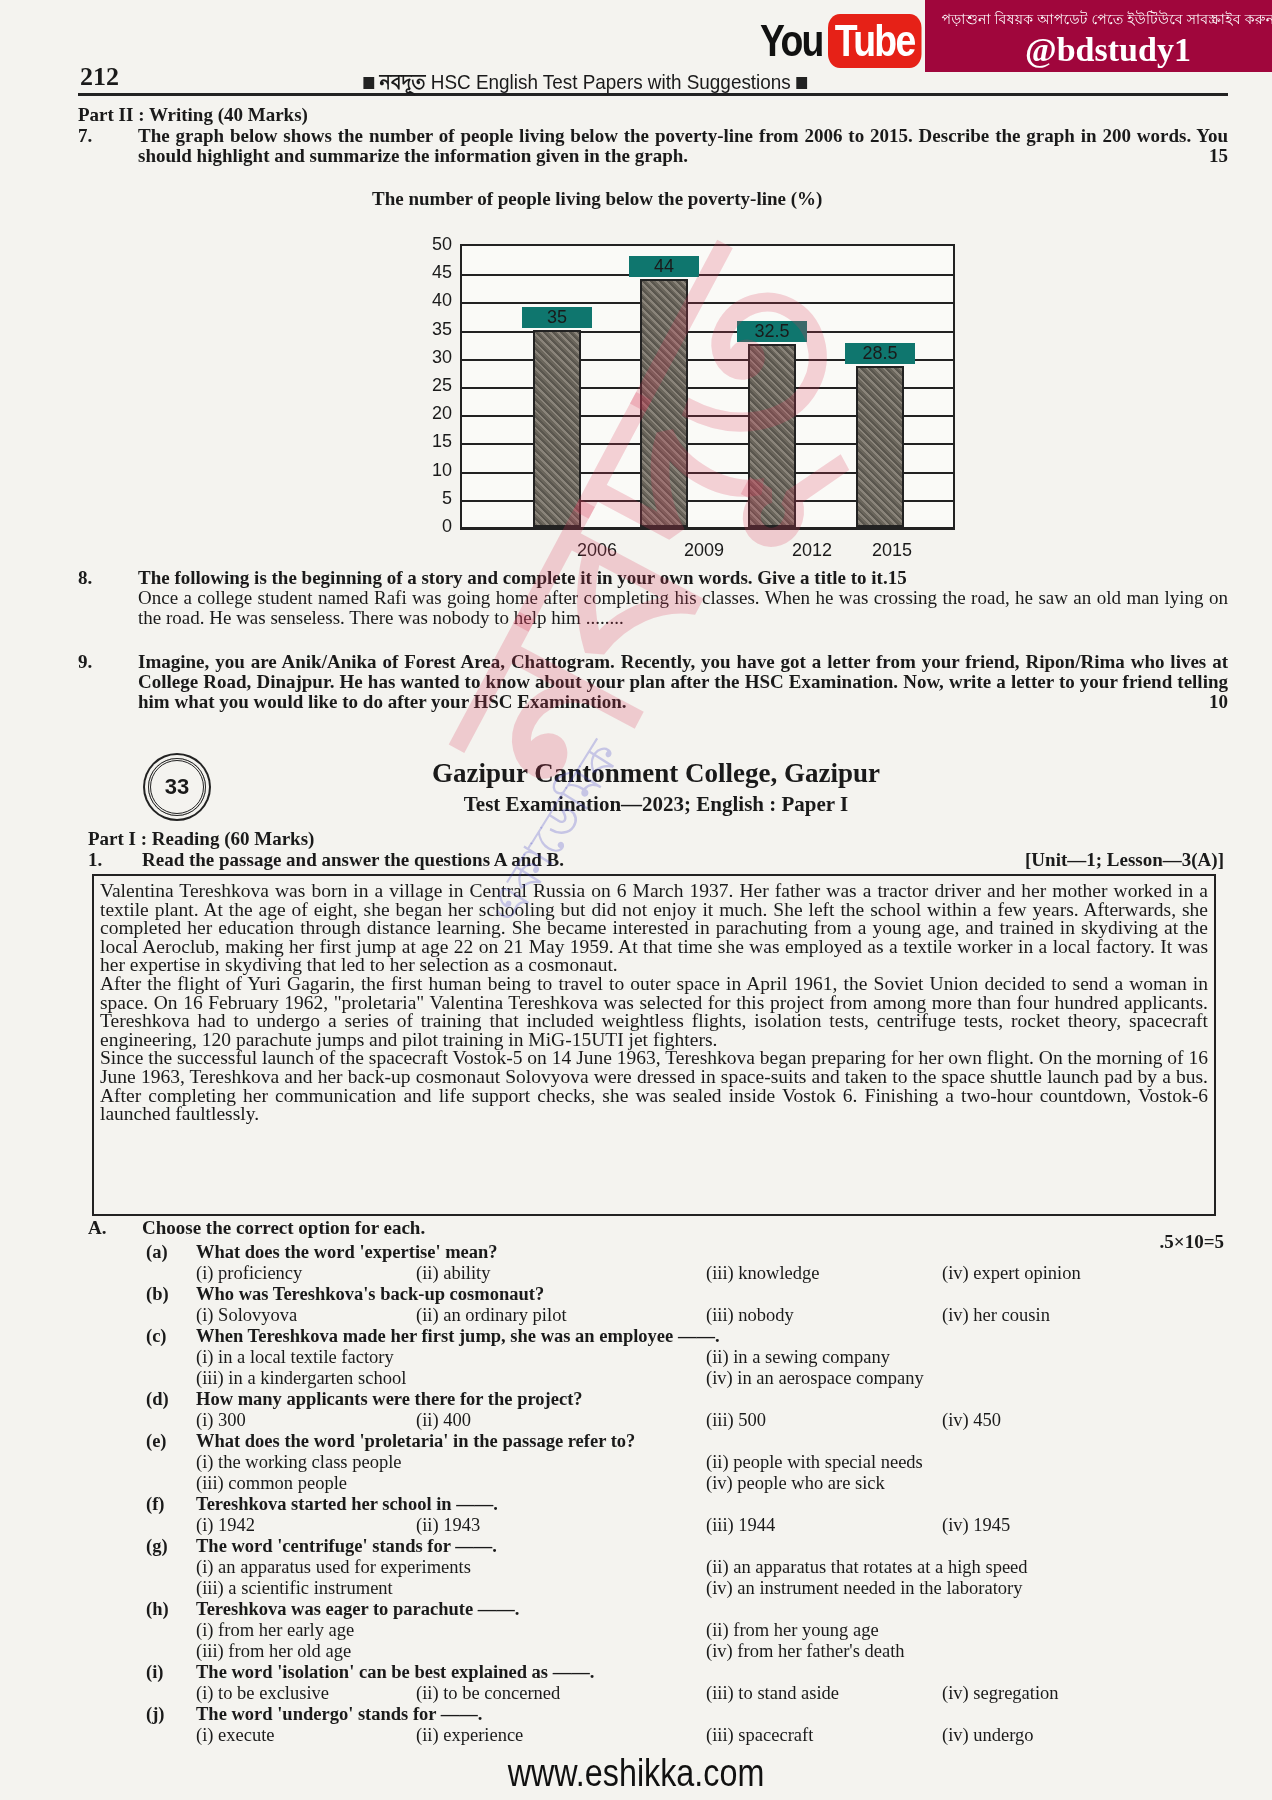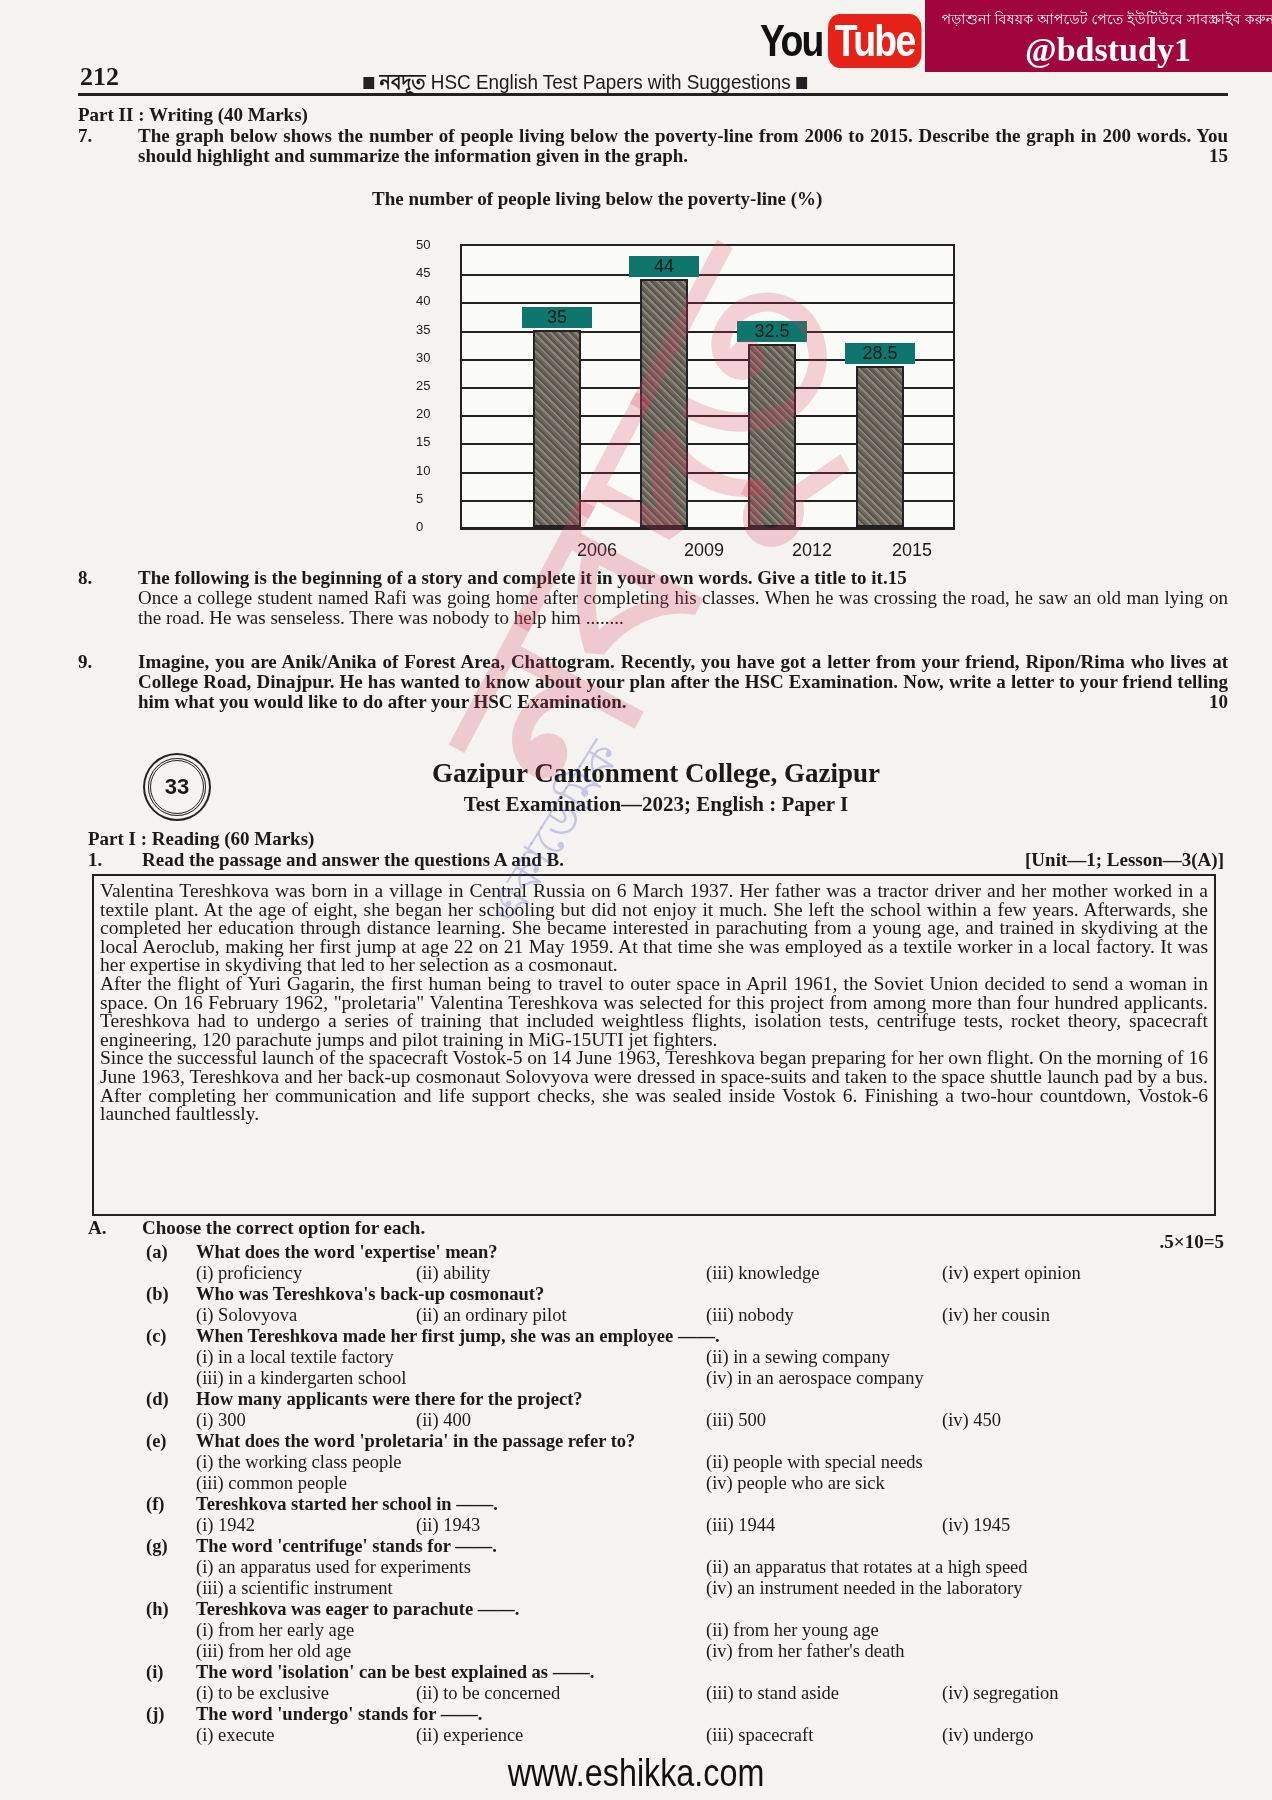--- a/index.html
+++ b/index.html
@@ -35,7 +35,7 @@
   .chart { position: absolute; top: 240px; left: 420px; width: 555px; height: 290px; }
   .plot { position: absolute; left: 40px; top: 4px; width: 495px; height: 286px; border: 2px solid #222; border-bottom: 3px solid #222; background: #fafaf7; }
   .gridline { position: absolute; left: 0; right: 0; height: 2px; background: #222; }
-  .ytick { position: absolute; left: -4px; width: 36px; font-family: "Liberation Sans", sans-serif; font-size: 13px; transform: translateY(-50%); }
+  .ytick { position: absolute; left: -4px; width: 36px; text-align: right; font-family: "Liberation Sans", sans-serif; font-size: 18px; transform: translateY(-50%); }
   .bar { position: absolute; bottom: 0; width: 48px; background: repeating-linear-gradient(45deg, #6b665c 0 2px, #8a847a 2px 4px, #5a564e 4px 6px); border: 2px solid #222; }
   .bar-label { position: absolute; width: 70px; text-align: center; font-family: "Liberation Sans", sans-serif; font-size: 18px; background: #0f766e; }
   .xtick { position: absolute; top: 300px; width: 80px; text-align: center; font-family: "Liberation Sans", sans-serif; font-size: 18px; }

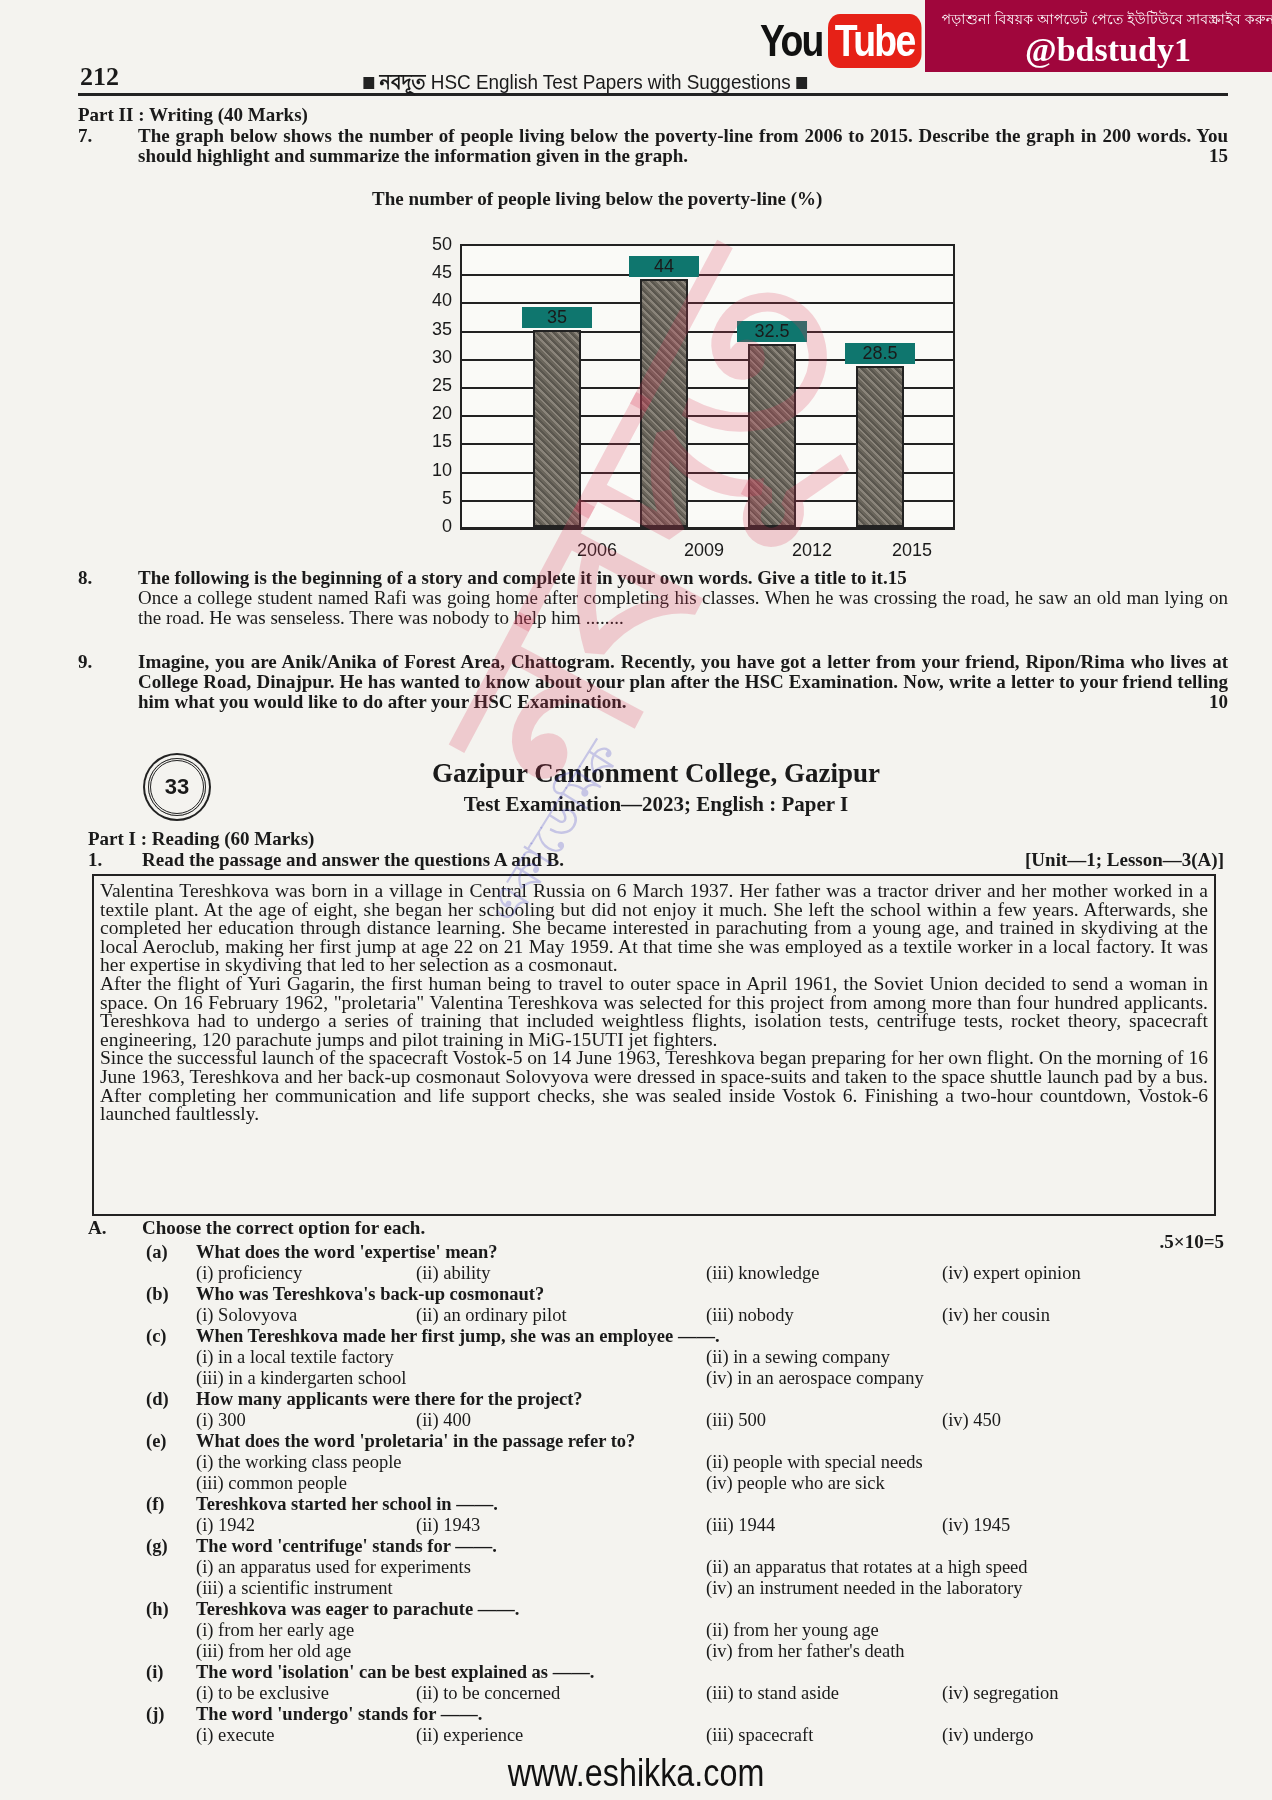--- a/index.html
+++ b/index.html
@@ -125,7 +125,7 @@
     <div class="xtick" style="left: 137px;">2006</div>
     <div class="xtick" style="left: 244px;">2009</div>
     <div class="xtick" style="left: 352px;">2012</div>
-    <div class="xtick" style="left: 452px; text-align: center;">2015</div>
+    <div class="xtick" style="left: 432px; text-align: center;">2015</div>
   </div>
 
 <div class="block" style="top:568px;">

